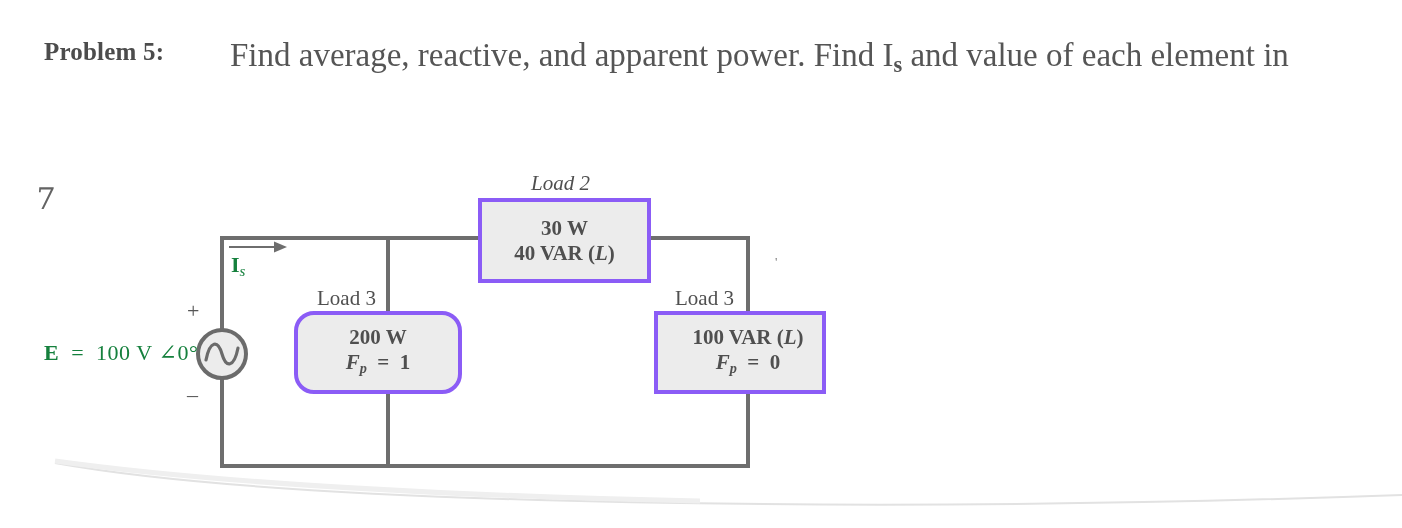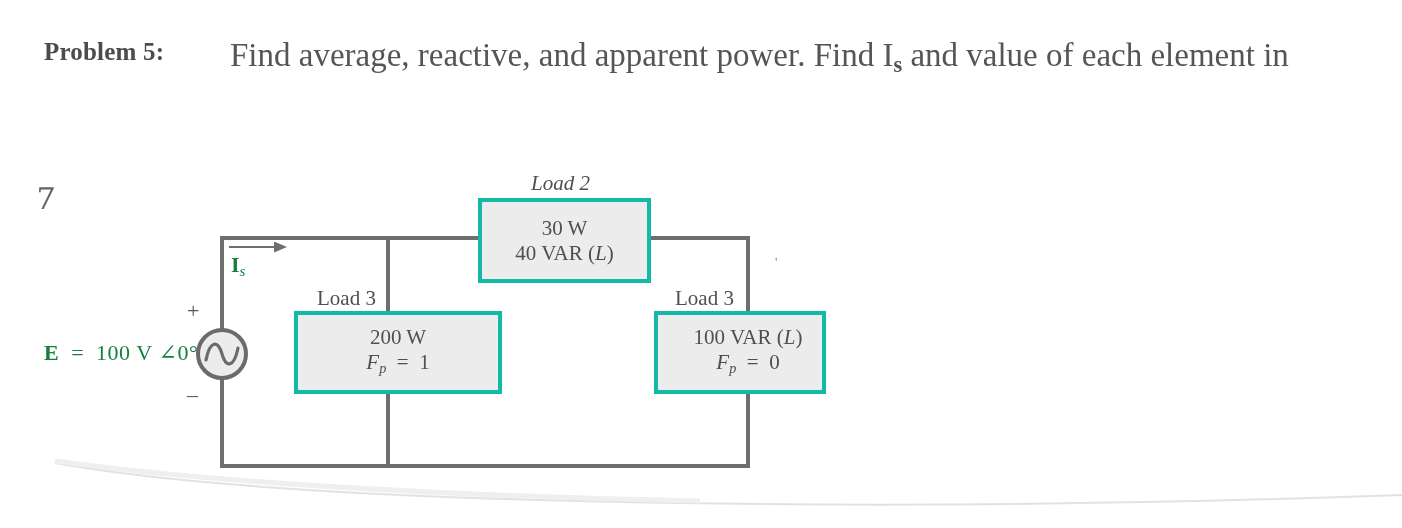--- a/index.html
+++ b/index.html
@@ -82,13 +82,14 @@
   .load-box {
     position: absolute;
     box-sizing: border-box;
-    border: 4px solid #14b8a6;
+    border: 4px solid #8b5cf6;
     background: #ececec;
     text-align: center;
     display: flex;
     flex-direction: column;
     align-items: center;
     justify-content: center;
+    font-weight: bold;
   }
   .load-line {
     font-size: 21px;

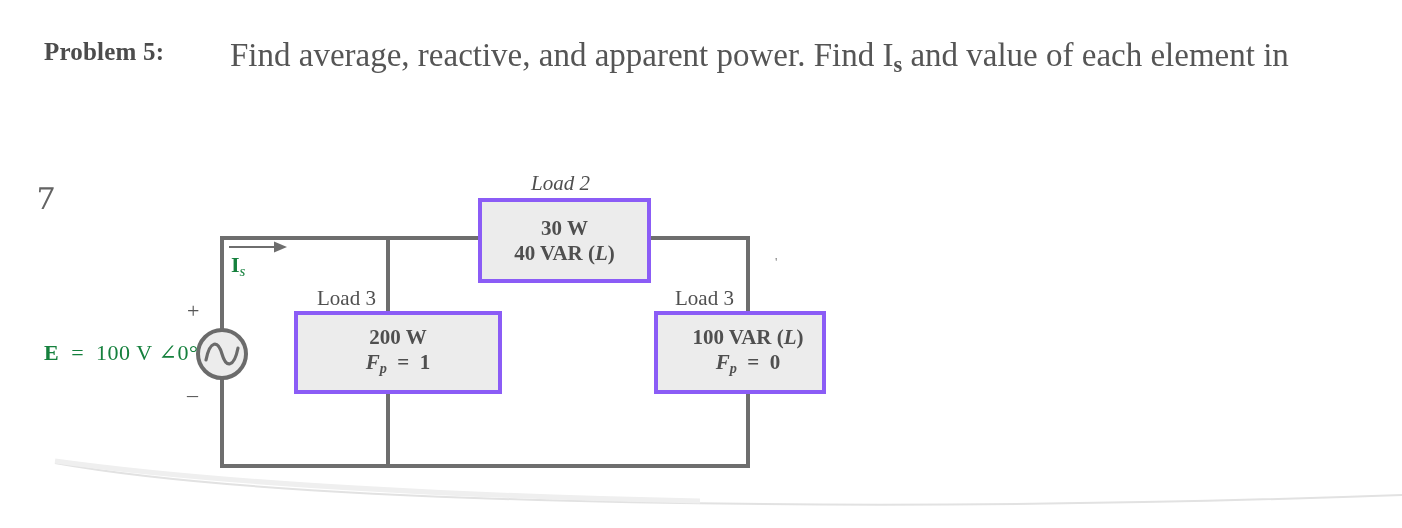--- a/index.html
+++ b/index.html
@@ -223,7 +223,7 @@
     </div>
 
     <div class="load-caption" style="left:317px; top:286px;">Load 3</div>
-    <div class="load-box" style="left:294px; top:311px; width:208px; height:83px;">
+    <div class="load-box" style="left:294px; top:311px; width:168px; height:83px;border-radius:20px;">
       <div class="load-line">200 W</div>
       <div class="load-line"><span class="ital">F</span><span class="sub">p</span>&nbsp;&nbsp;=&nbsp;&nbsp;1</div>
     </div>

